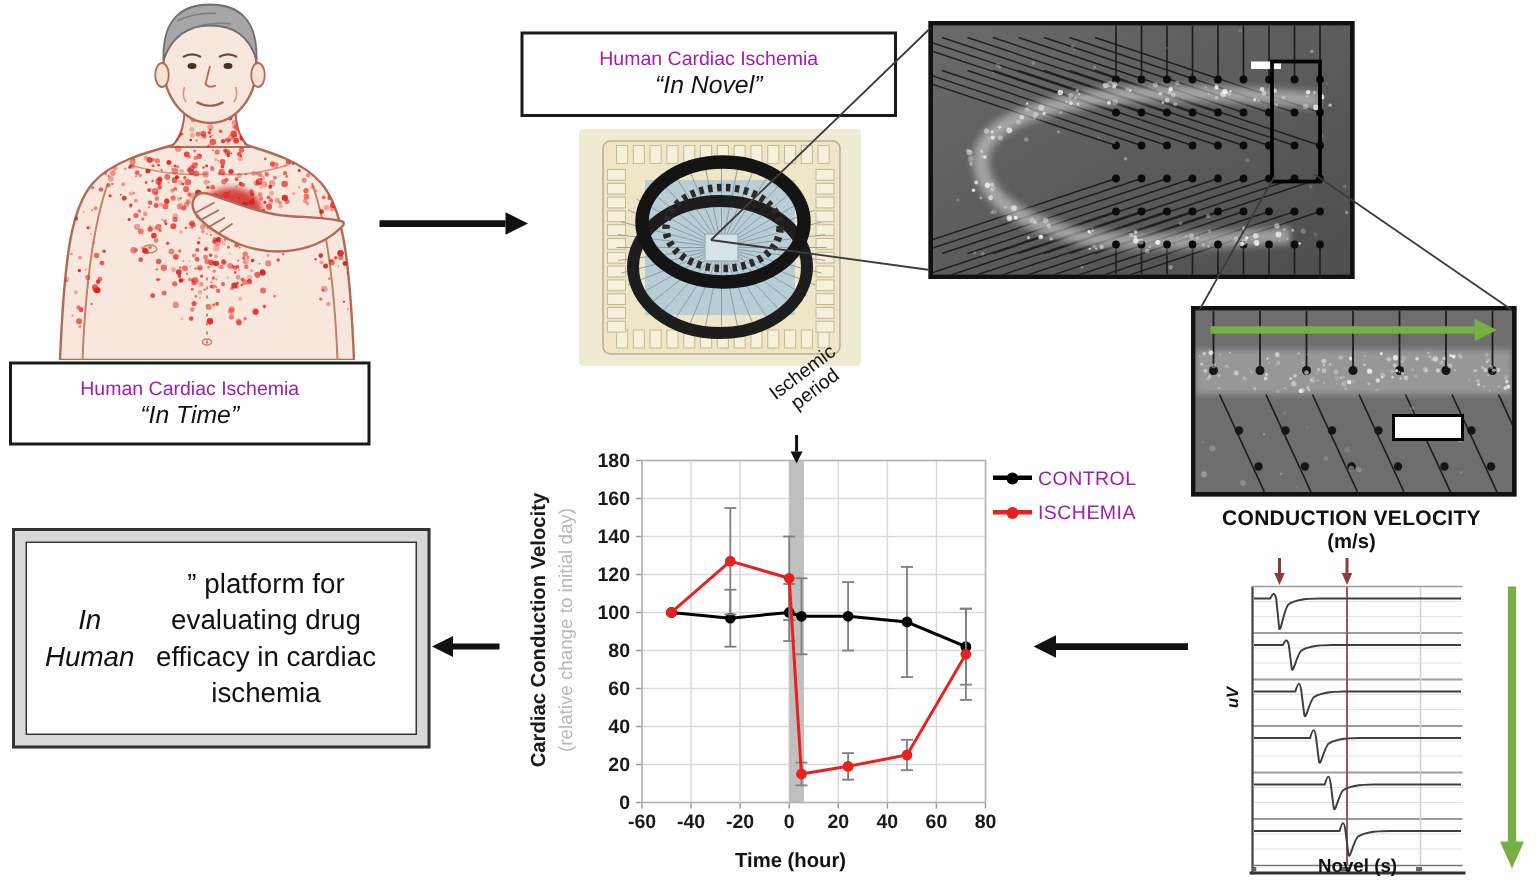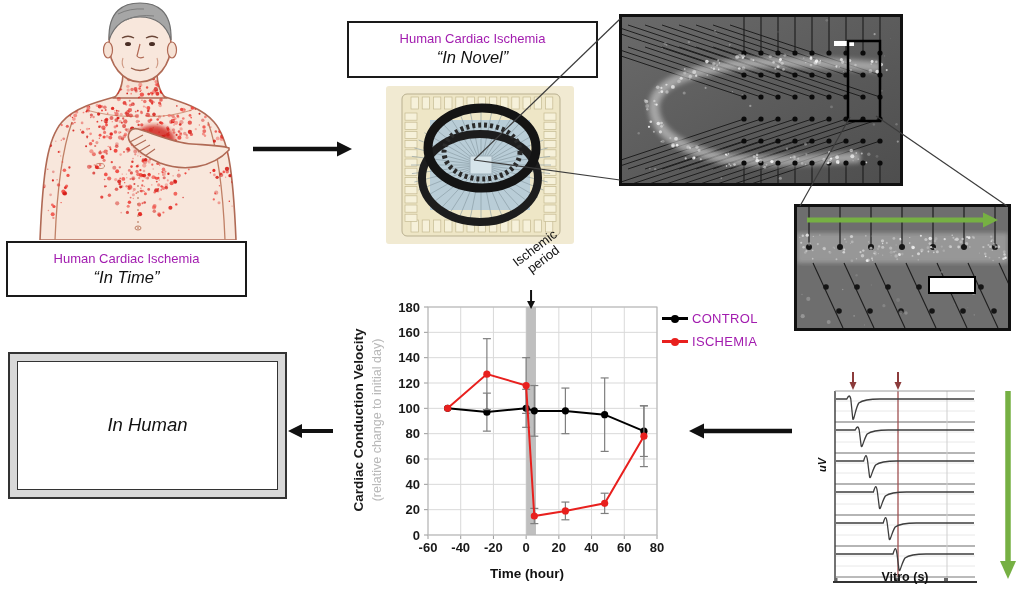--- a/index.html
+++ b/index.html
@@ -1308,6 +1308,10 @@
       <rect x="132" y="70" width="46" height="16" fill="#ffffff" stroke="#000" stroke-width="2"></rect>
     </svg>
   </div>
+  <div id="cv-caption" class="abs">
+    <div class="c1">CONDUCTION VELOCITY</div>
+    <div class="c2">(m/s)</div>
+  </div>
 
   <div id="conclusion-outer" class="abs">
     <div id="conclusion-inner">

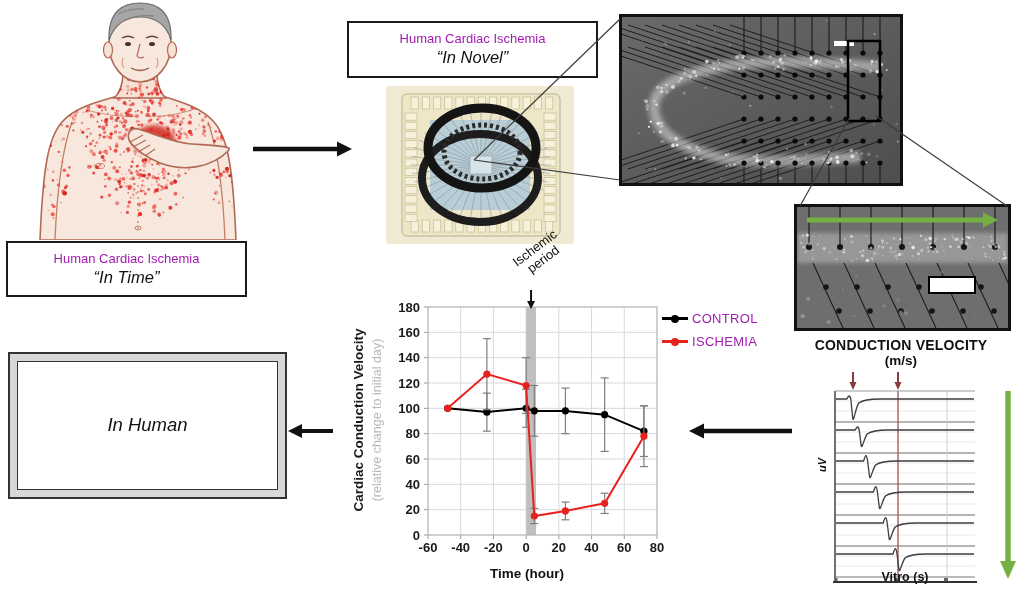--- a/index.html
+++ b/index.html
@@ -1316,6 +1316,7 @@
   <div id="conclusion-outer" class="abs">
     <div id="conclusion-inner">
         <span style="font-style: italic;">In Human</span>
+        <span>” platform for evaluating drug efficacy in cardiac ischemia</span>
       </div>
   </div>
 

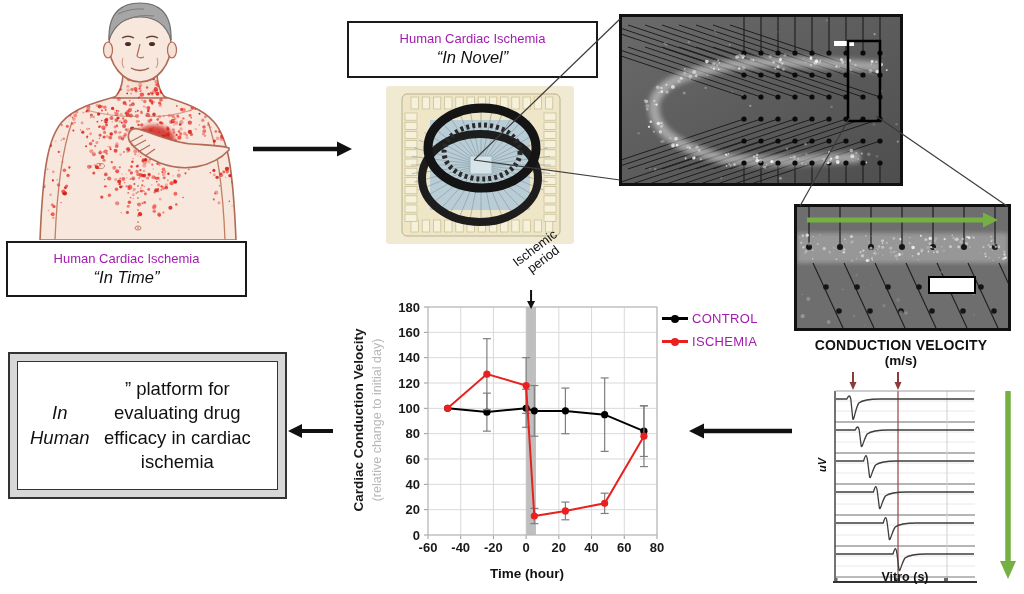--- a/index.html
+++ b/index.html
@@ -1504,7 +1504,7 @@
     </g>
   </svg>
   <div id="wf-ylabel" class="abs">uV</div>
-  <div id="wf-xlabel" class="abs">Vitro (s)</div>
+  <div id="wf-xlabel" class="abs">Novel (s)</div>
 
   <svg id="arrows-svg" class="abs" width="1024" height="594" viewBox="0 0 1024 594">
     <g>

